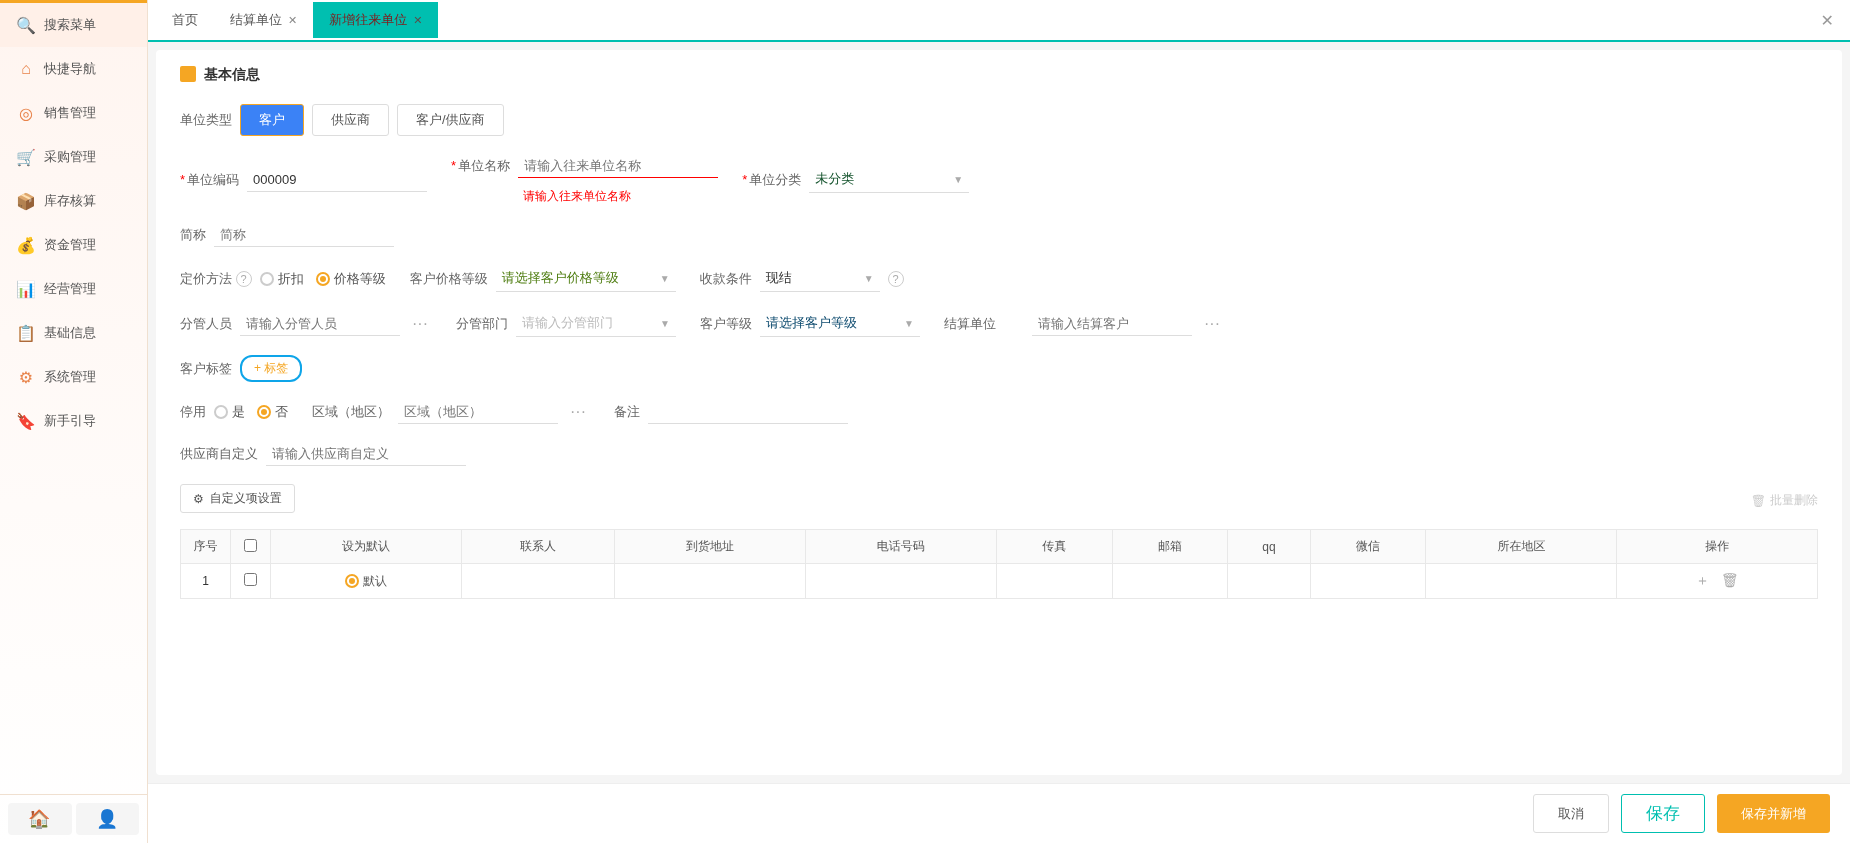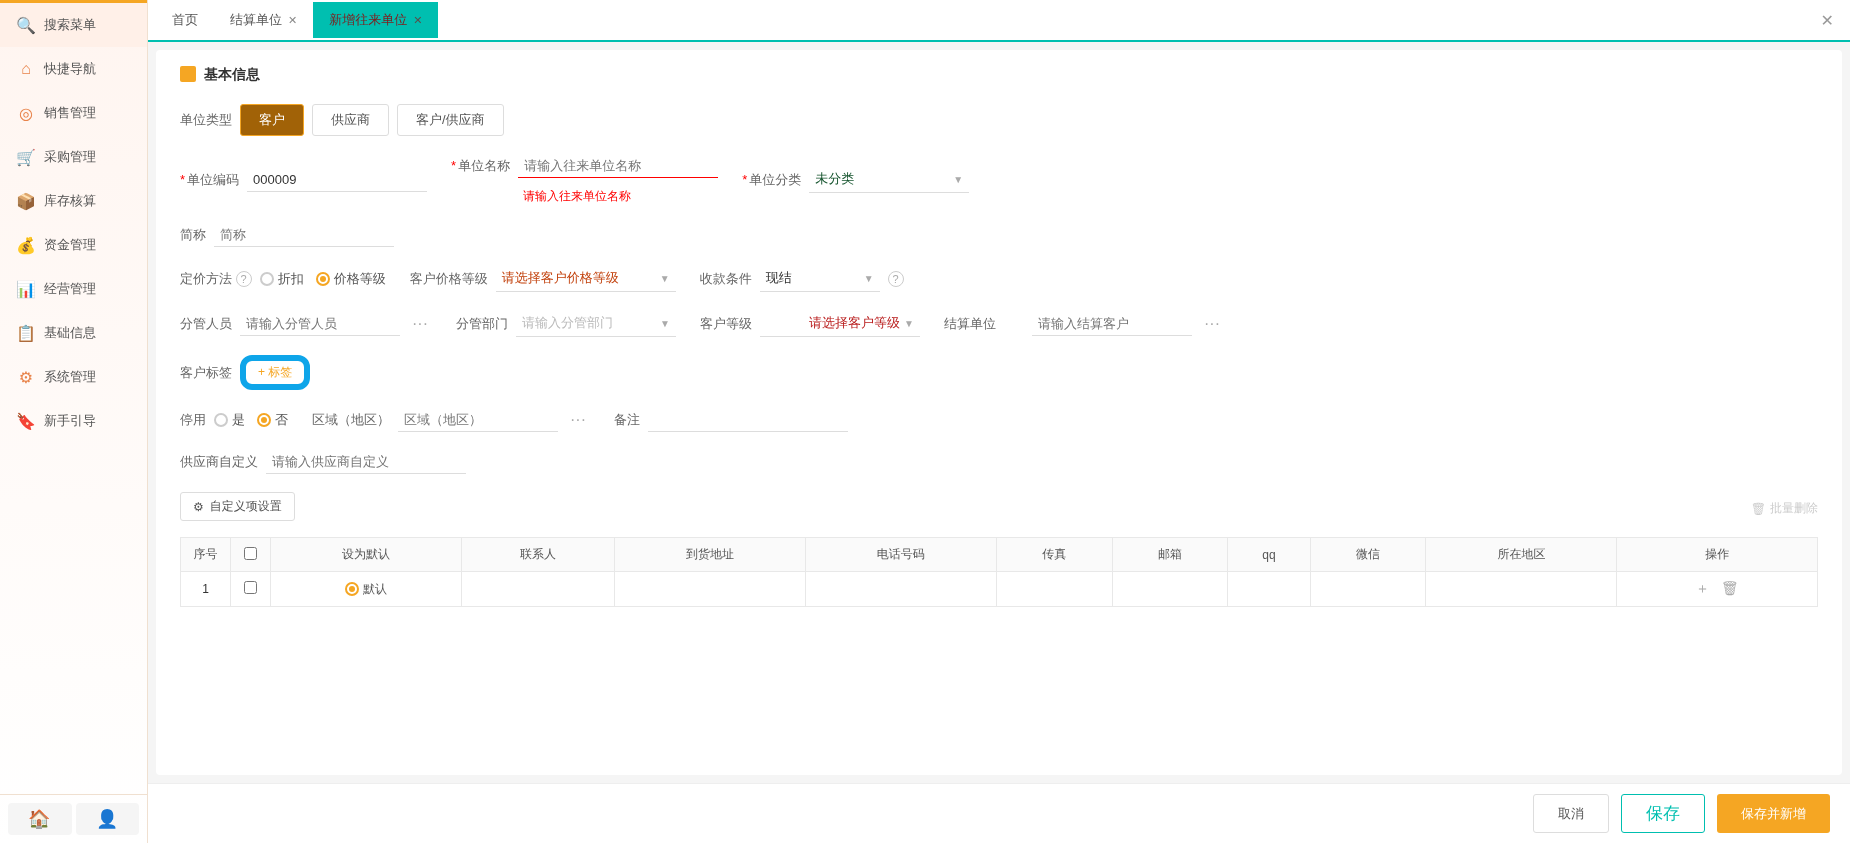--- a/index.html
+++ b/index.html
@@ -163,7 +163,7 @@
       color: #555;
     }
     .btn-type.active {
-      background: #a16207;
+      background: #3b82f6;
       color: #fff;
       border-color: #f5a623;
     }

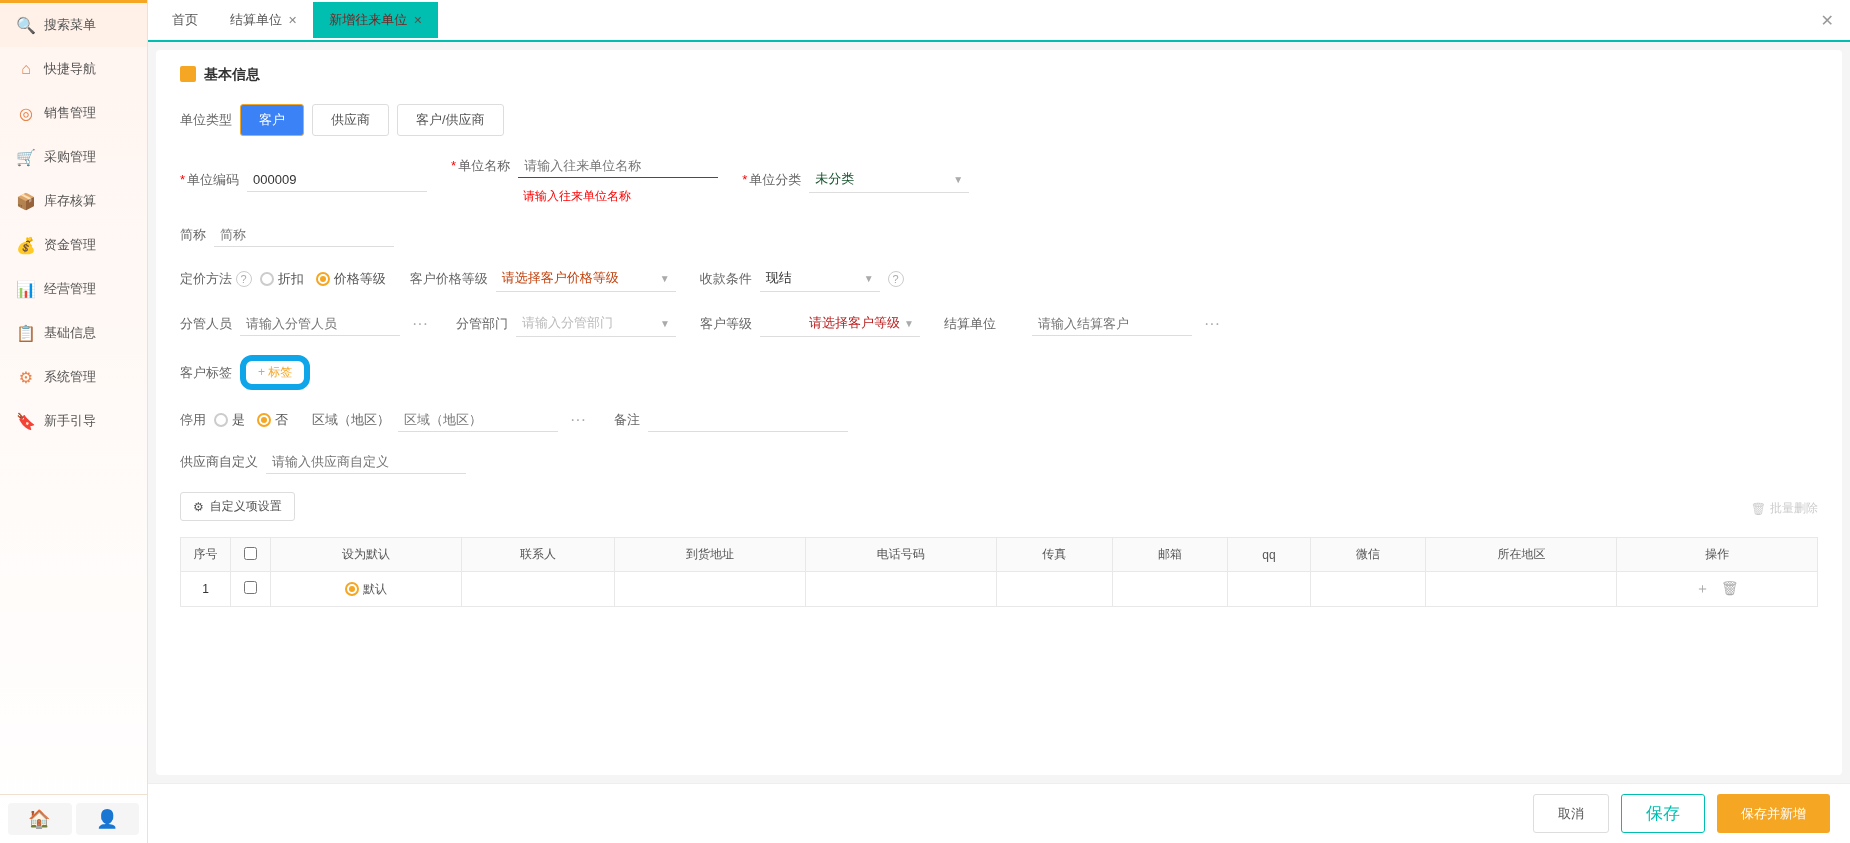--- a/index.html
+++ b/index.html
@@ -475,7 +475,7 @@
       <div class="form-group">
         <span class="form-label">客户价格等级</span>
         <div class="select-field" style="min-width:180px;">
-          <span style="color:#c2410c; flex:1;">请选择客户价格等级</span>
+          <span style="color:#4d7c0f; flex:1;">请选择客户价格等级</span>
           <span class="chevron">▼</span>
         </div>
       </div>

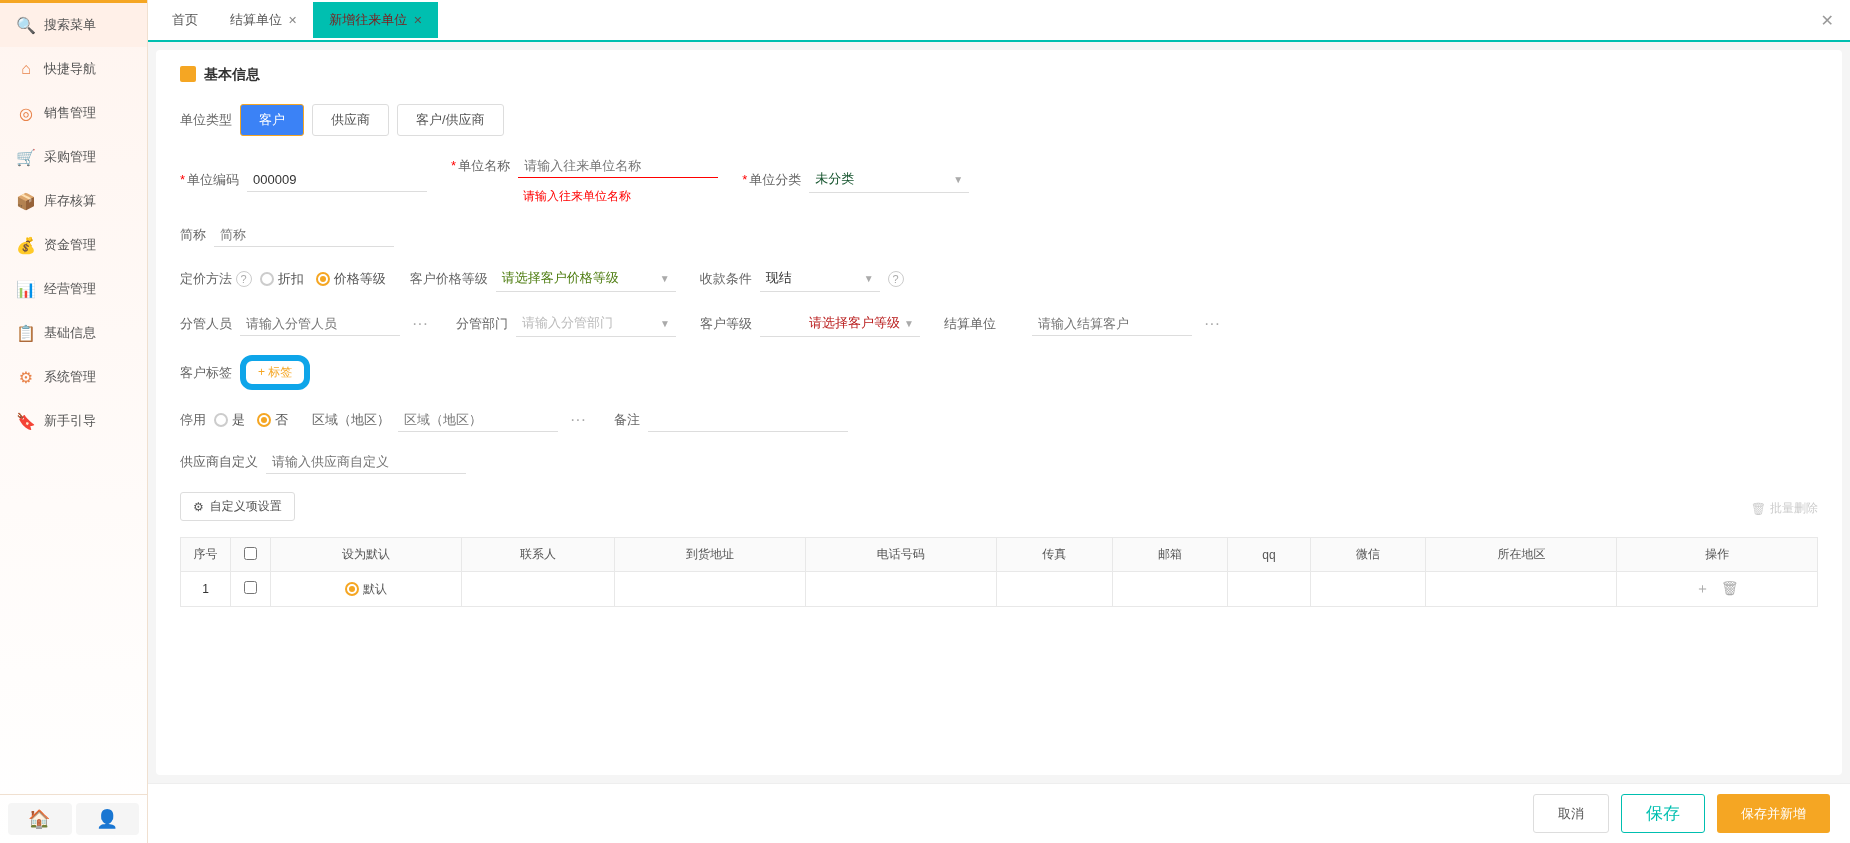--- a/index.html
+++ b/index.html
@@ -505,7 +505,7 @@
       <div class="form-group">
         <span class="form-label">客户等级</span>
         <div class="select-field" style="min-width:160px;">
-          <span style="color:#b91c1c; flex:1;text-align:right;">请选择客户等级</span>
+          <span style="color:#0c4a6e; flex:1;">请选择客户等级</span>
           <span class="chevron">▼</span>
         </div>
       </div>

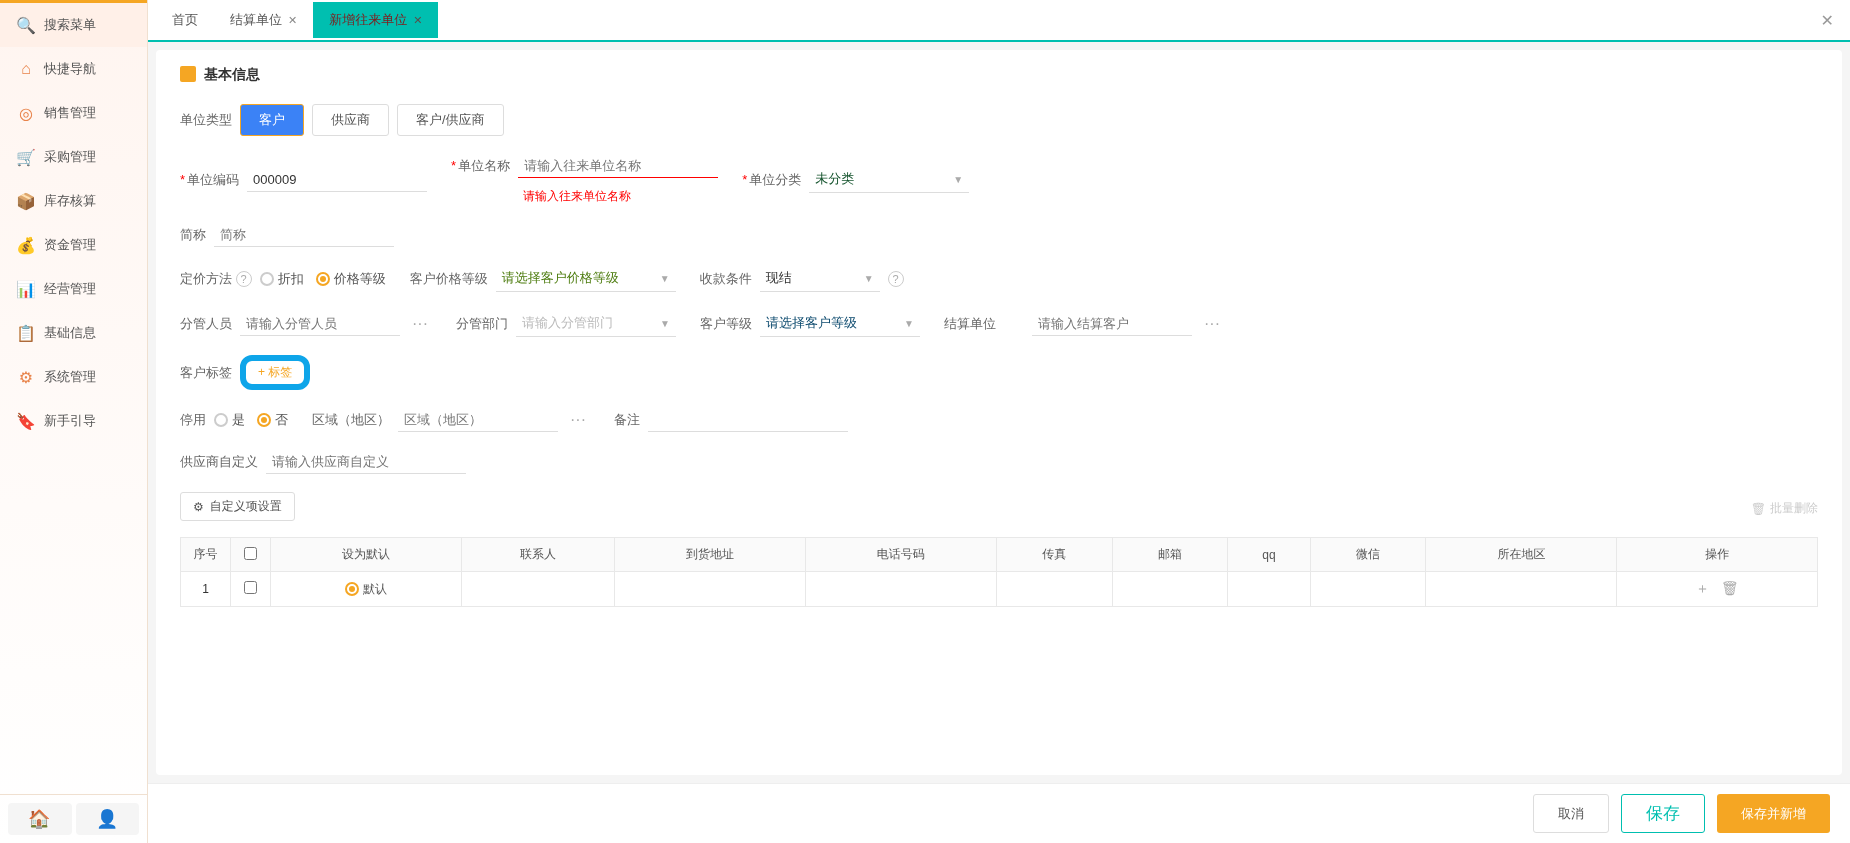--- a/index.html
+++ b/index.html
@@ -219,7 +219,7 @@
     }
 
     .tag-btn {
-      border: 6px solid #0ea5e9;
+      border: 2px solid #0ea5e9;
       color: #f5a623;
       border-radius: 12px;
       padding: 3px 12px;

